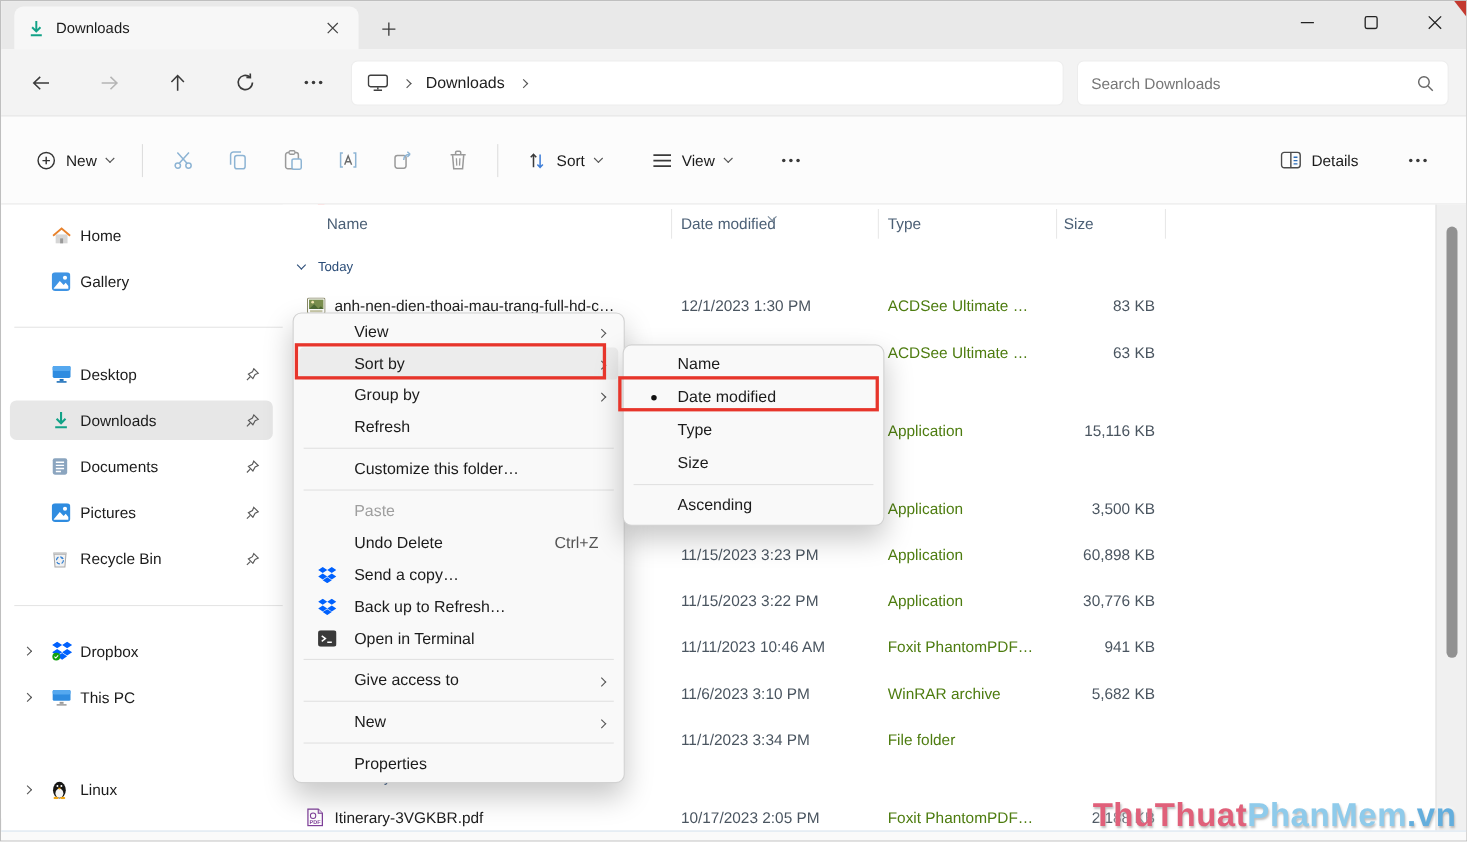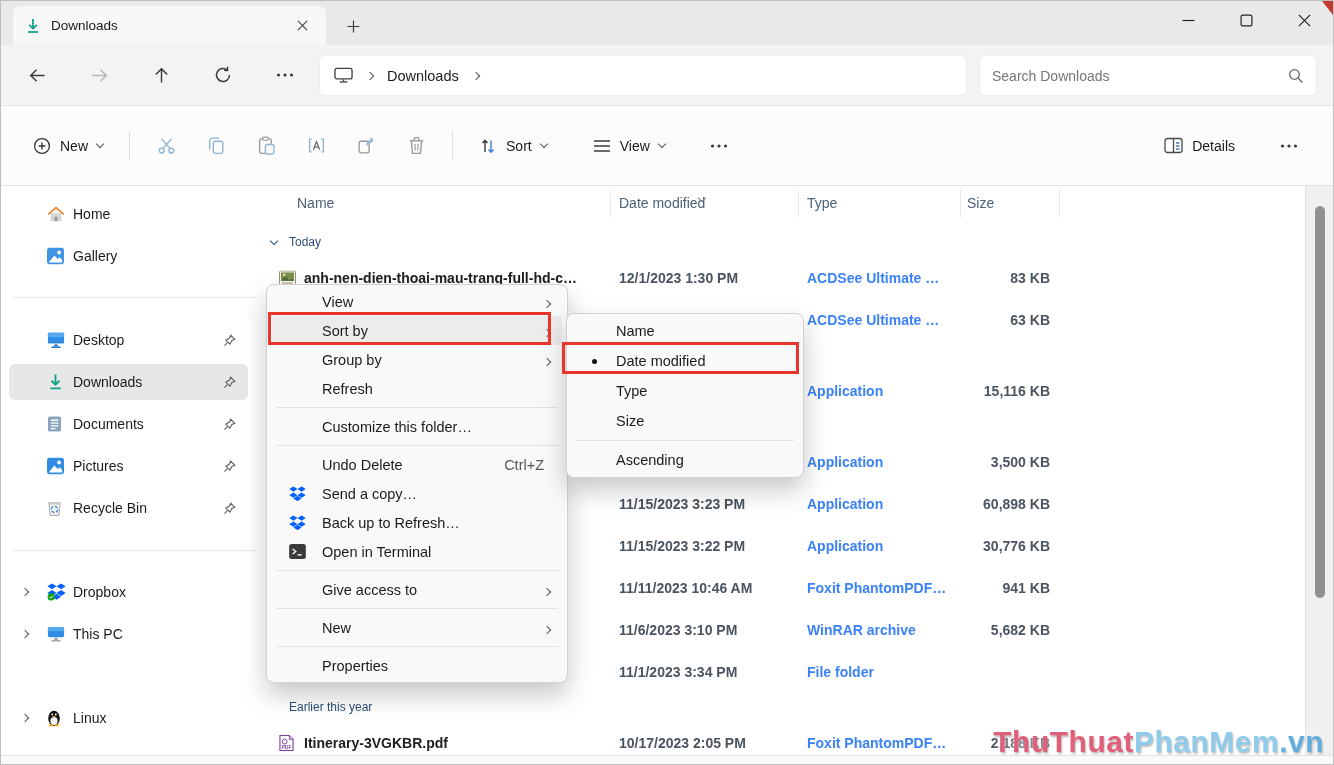--- a/index.html
+++ b/index.html
@@ -55,7 +55,7 @@
   .sort-caret { position:absolute; top:1px; }
   .group-row { position:absolute; height:26px; display:flex; align-items:center; font-size:12px; color:#2b4d78; }
   .file-row { position:absolute; left:0; right:30px; height:26px; font-size:14px; }
-  .file-row .cell { position:absolute; top:50%; transform:translateY(-50%); white-space:nowrap;font-weight:bold; }
+  .file-row .cell { position:absolute; top:50%; transform:translateY(-50%); white-space:nowrap; }
   .c-name { left:47px; color:#202020; }
   .c-icon { left:22px; top:50%; transform:translateY(-50%); position:absolute; display:flex; }
   .c-date { left:362px; color:#4a5560; }

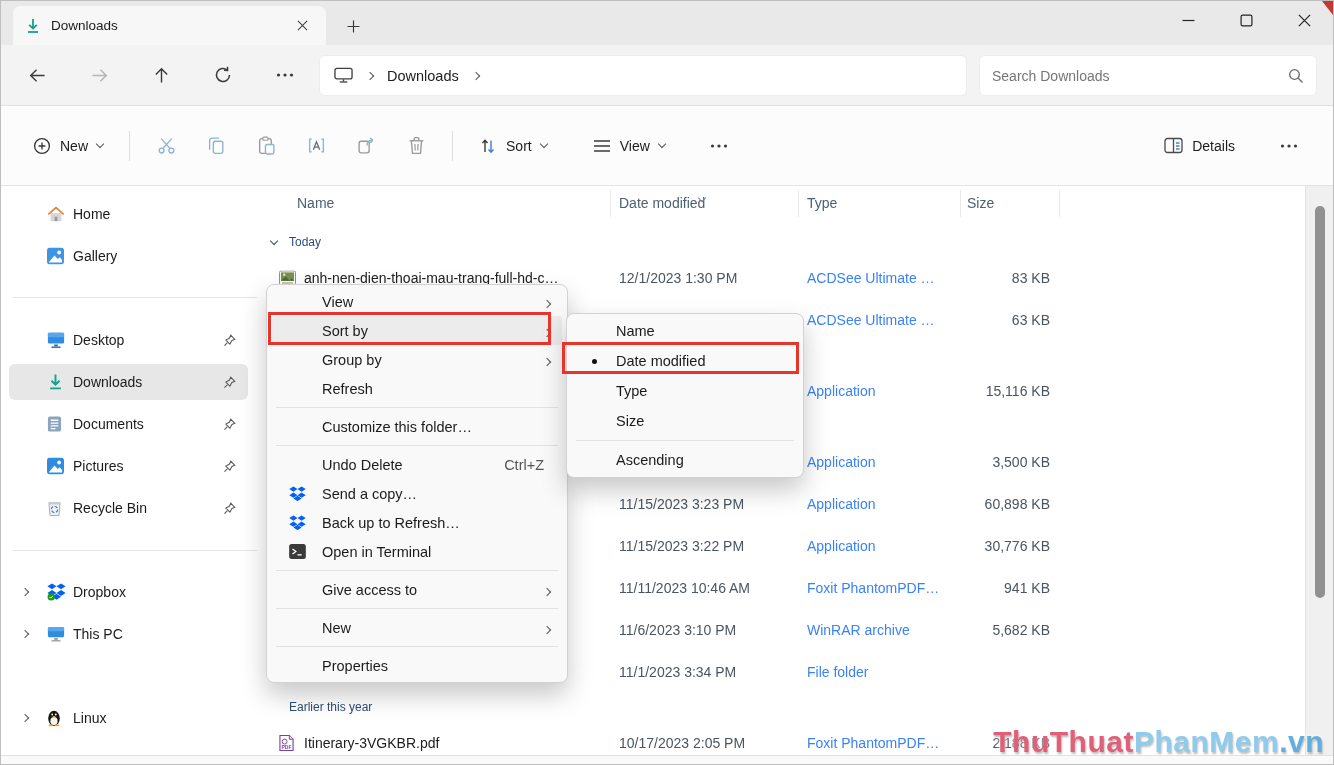--- a/index.html
+++ b/index.html
@@ -59,7 +59,7 @@
   .c-name { left:47px; color:#202020; }
   .c-icon { left:22px; top:50%; transform:translateY(-50%); position:absolute; display:flex; }
   .c-date { left:362px; color:#4a5560; }
-  .c-type { left:550px; color:#3b82f6; }
+  .c-type { left:550px; color:#4d7c0f; }
   .c-size { left:660px; width:133px; text-align:right; color:#4a5560; }
 
   .vscroll { position:absolute; right:0; top:0; bottom:0; width:28px; background:#f0f0f0; border-left:1px solid #e2e2e2; }

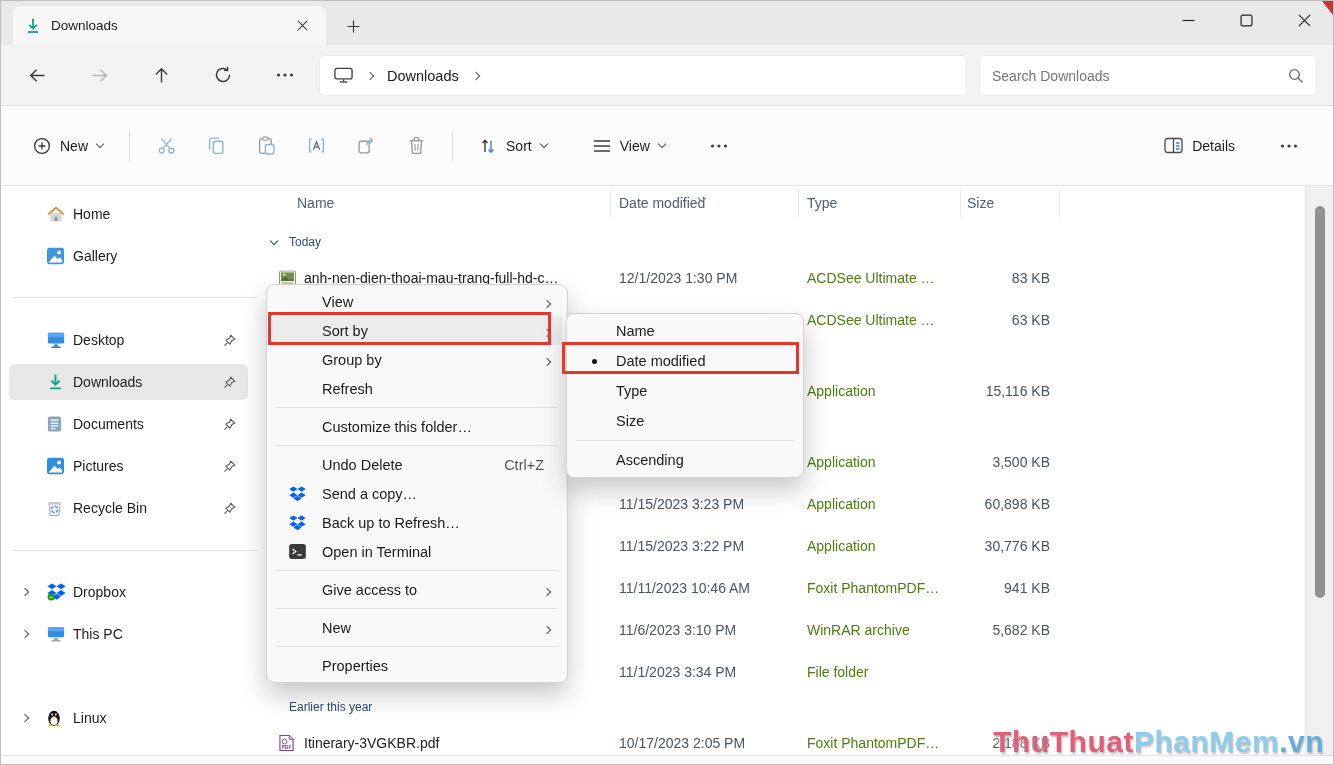--- a/index.html
+++ b/index.html
@@ -571,6 +571,10 @@
       <span class="mil">Customize this folder…</span>
     </div>
     <hr>
+    <div class="mi dis">
+      <span class="mic"></span>
+      <span class="mil">Paste</span>
+    </div>
     <div class="mi">
       <span class="mic"></span>
       <span class="mil">Undo Delete</span>

